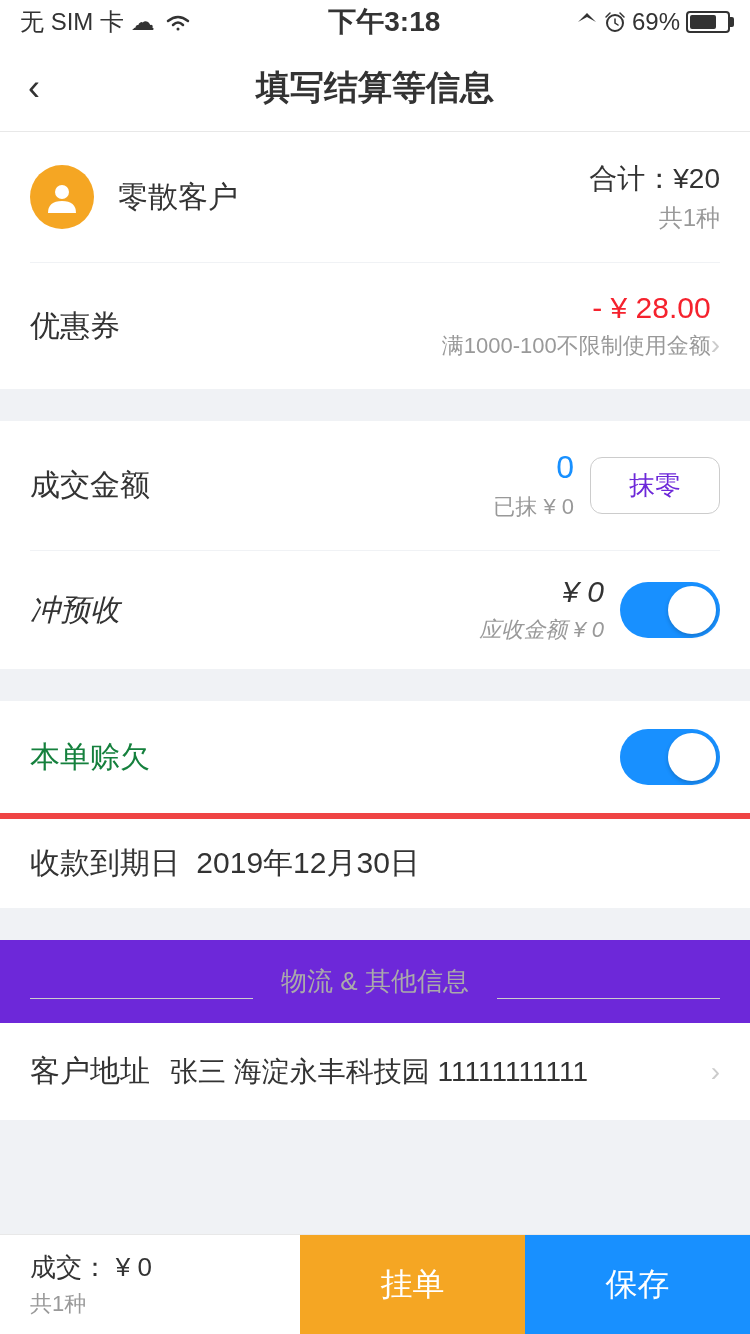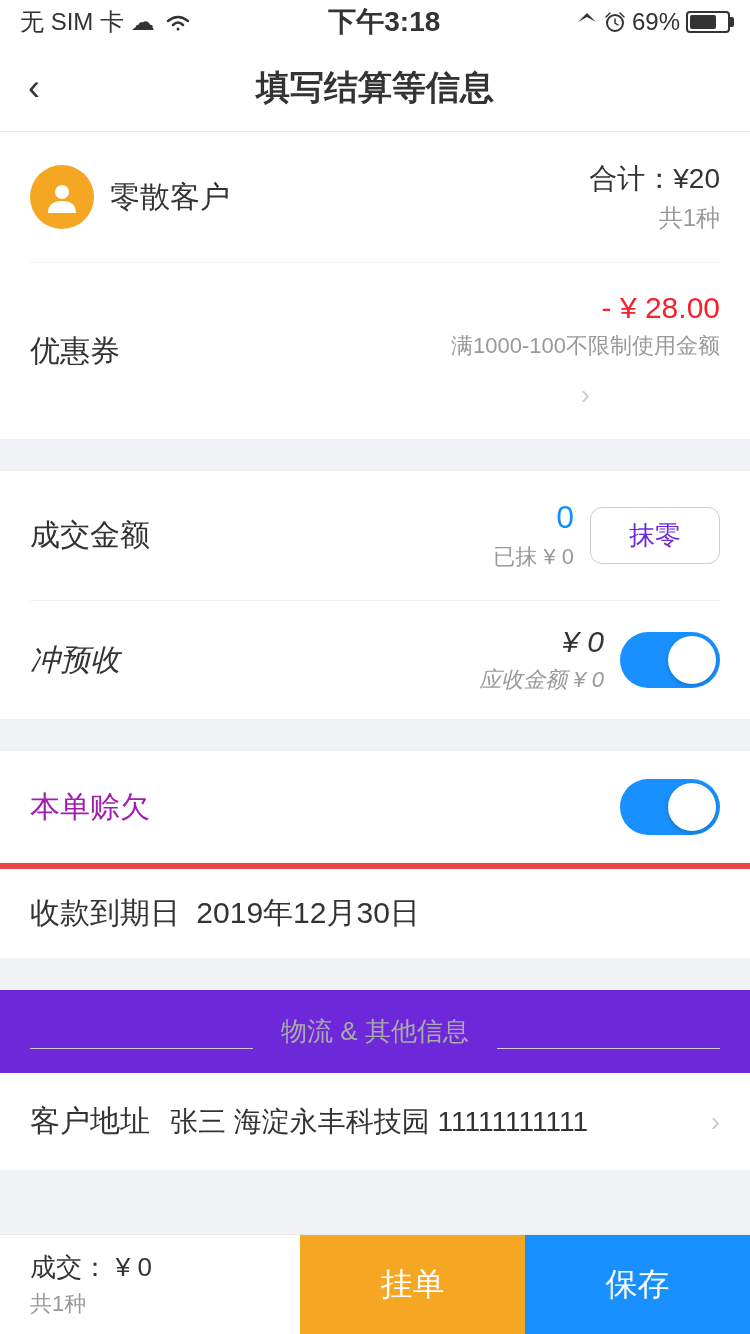--- a/index.html
+++ b/index.html
@@ -91,7 +91,7 @@
     .customer-left {
       display: flex;
       align-items: center;
-      gap: 16px;
+      gap: 24px;
     }
     .customer-avatar {
       width: 64px; height: 64px;

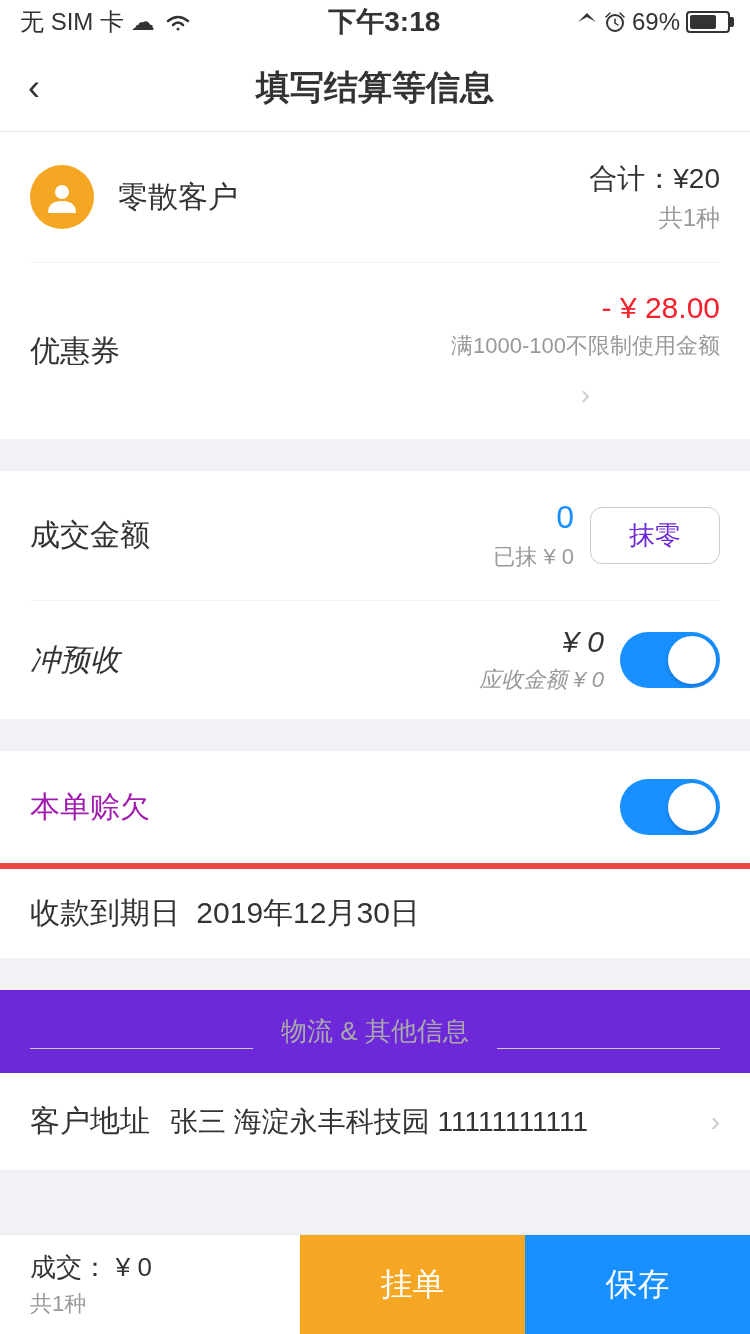--- a/index.html
+++ b/index.html
@@ -140,9 +140,8 @@
     }
     .coupon-right {
       display: flex;
-      align-items: center;
-      gap: 18px;
-      flex-direction: column;
+      align-items: flex-end;
+      gap: 0;
     }
     .coupon-right-inner {
       text-align: right;

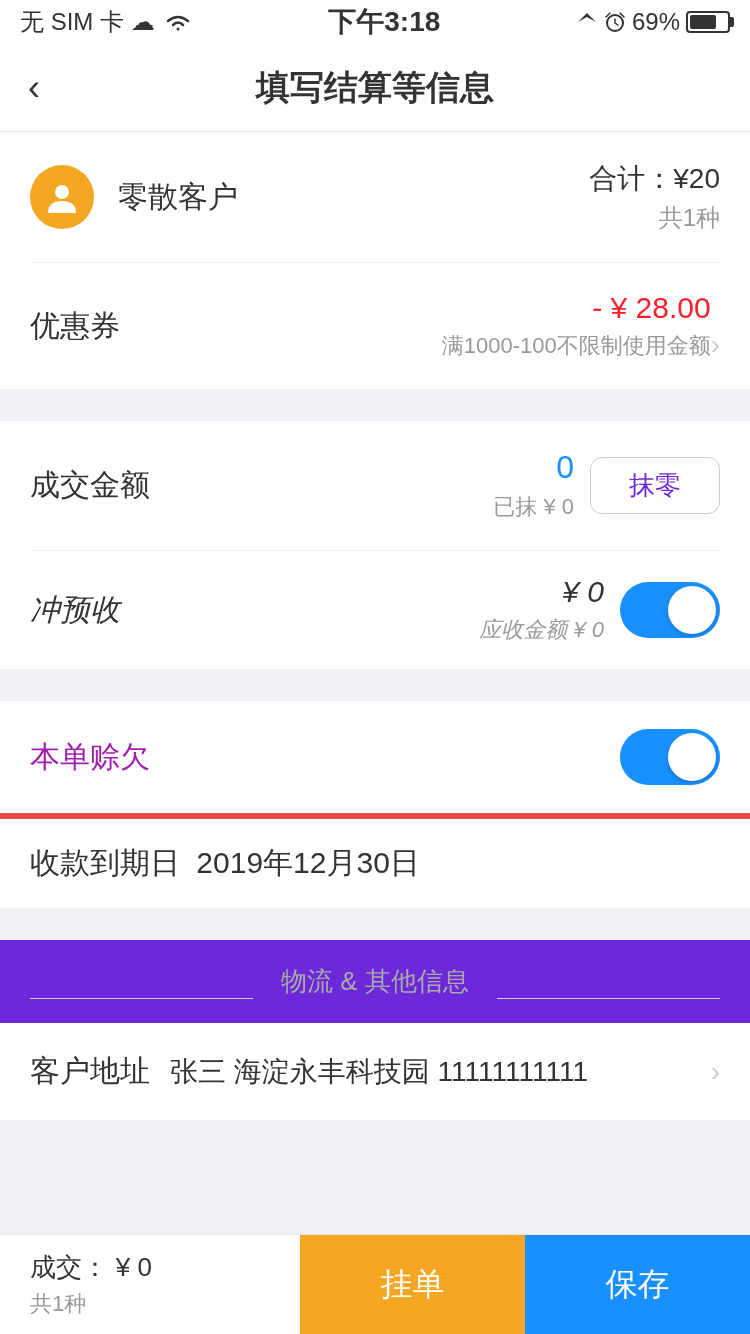--- a/index.html
+++ b/index.html
@@ -266,7 +266,7 @@
     }
     .debt-label {
       font-size: 30px;
-      color: #a21caf;
+      color: #15803d;
     }
 
     

